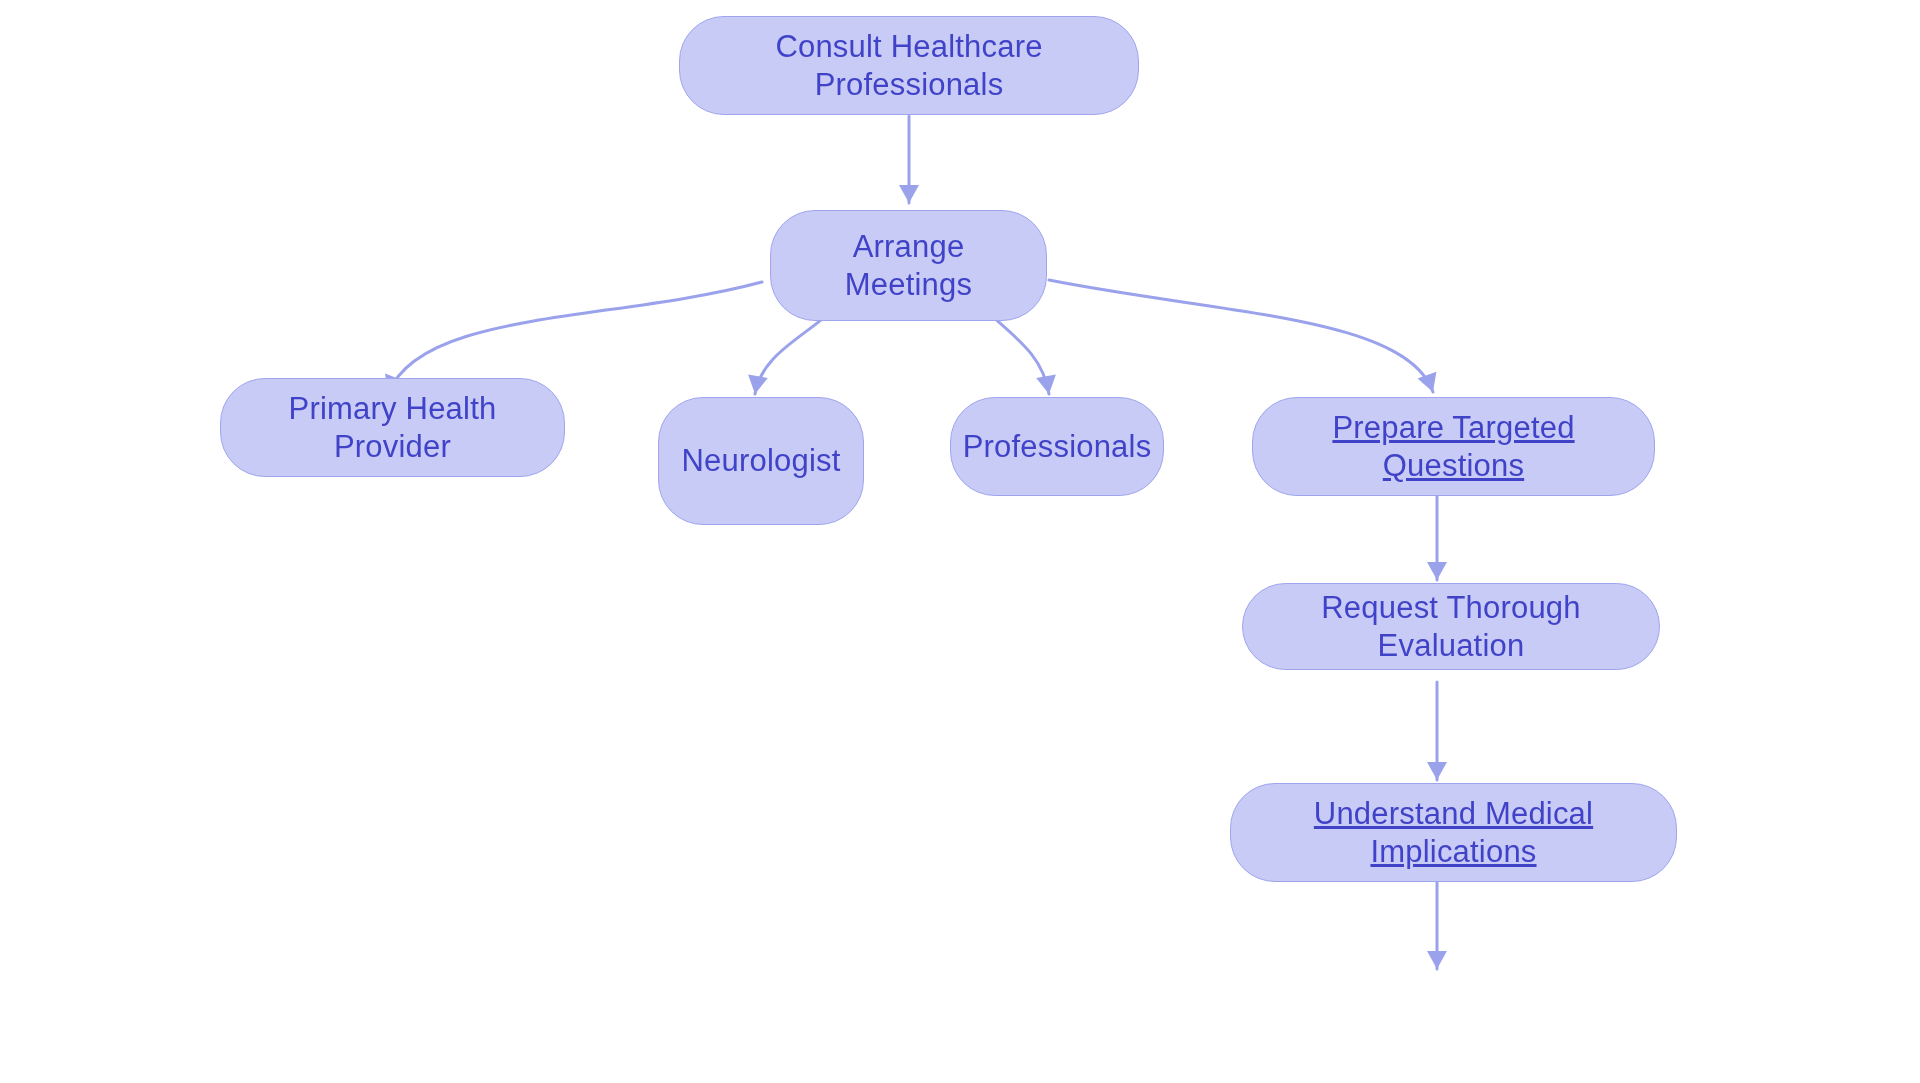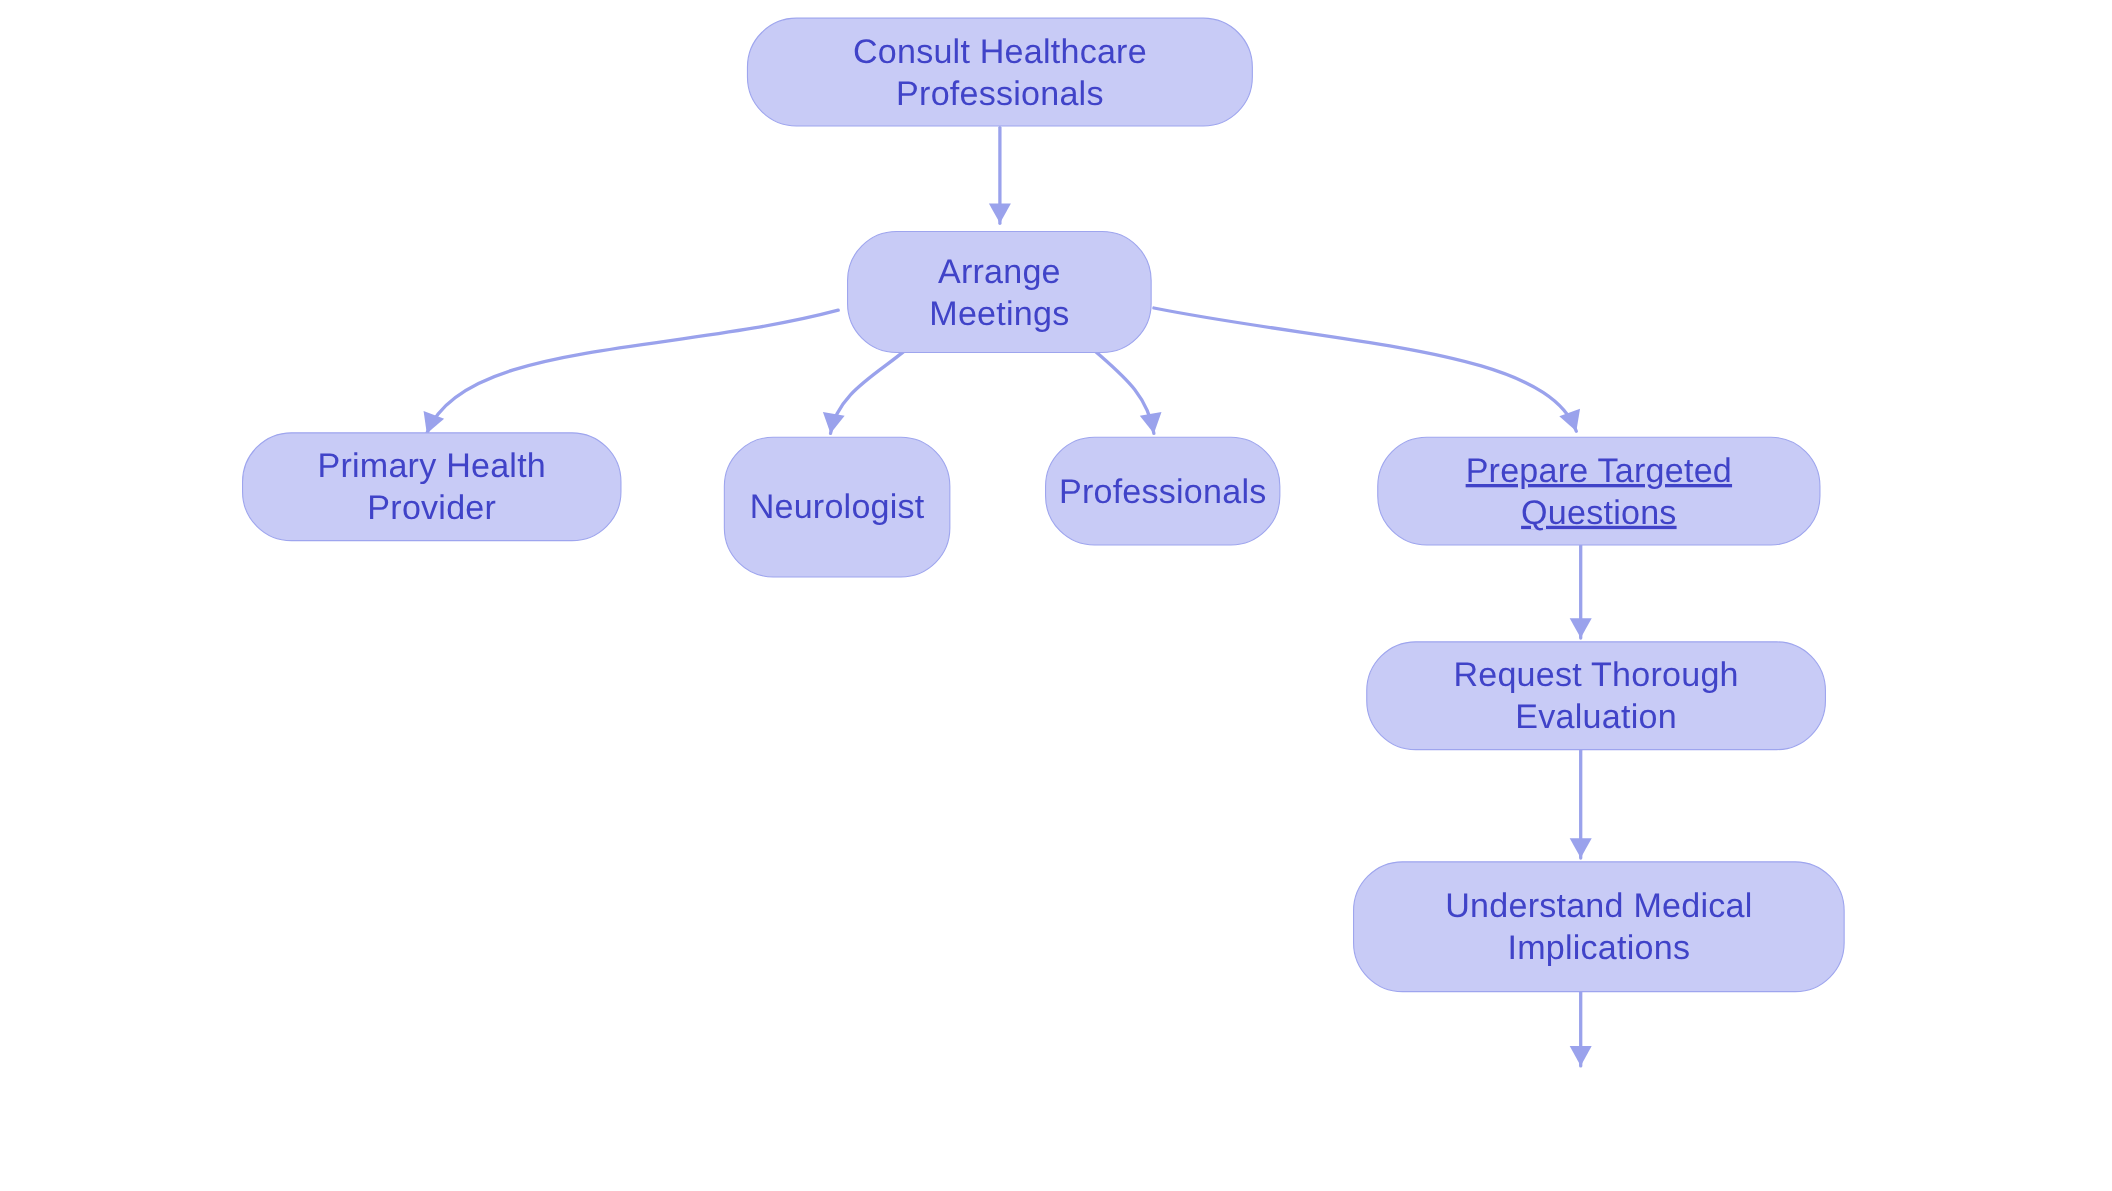--- a/index.html
+++ b/index.html
@@ -77,7 +77,7 @@
   <div class="node" style="left: 770px; top: 210px; width: 277px; height: 111px;">
     <span>Arrange Meetings</span>
   </div>
-  <div class="node" style="left: 220px; top: 393px; width: 345px; height: 99px;">
+  <div class="node" style="left: 220px; top: 378px; width: 345px; height: 99px;">
     <span>Primary Health Provider</span>
   </div>
   <div class="node" style="left: 658px; top: 397px; width: 206px; height: 128px;">

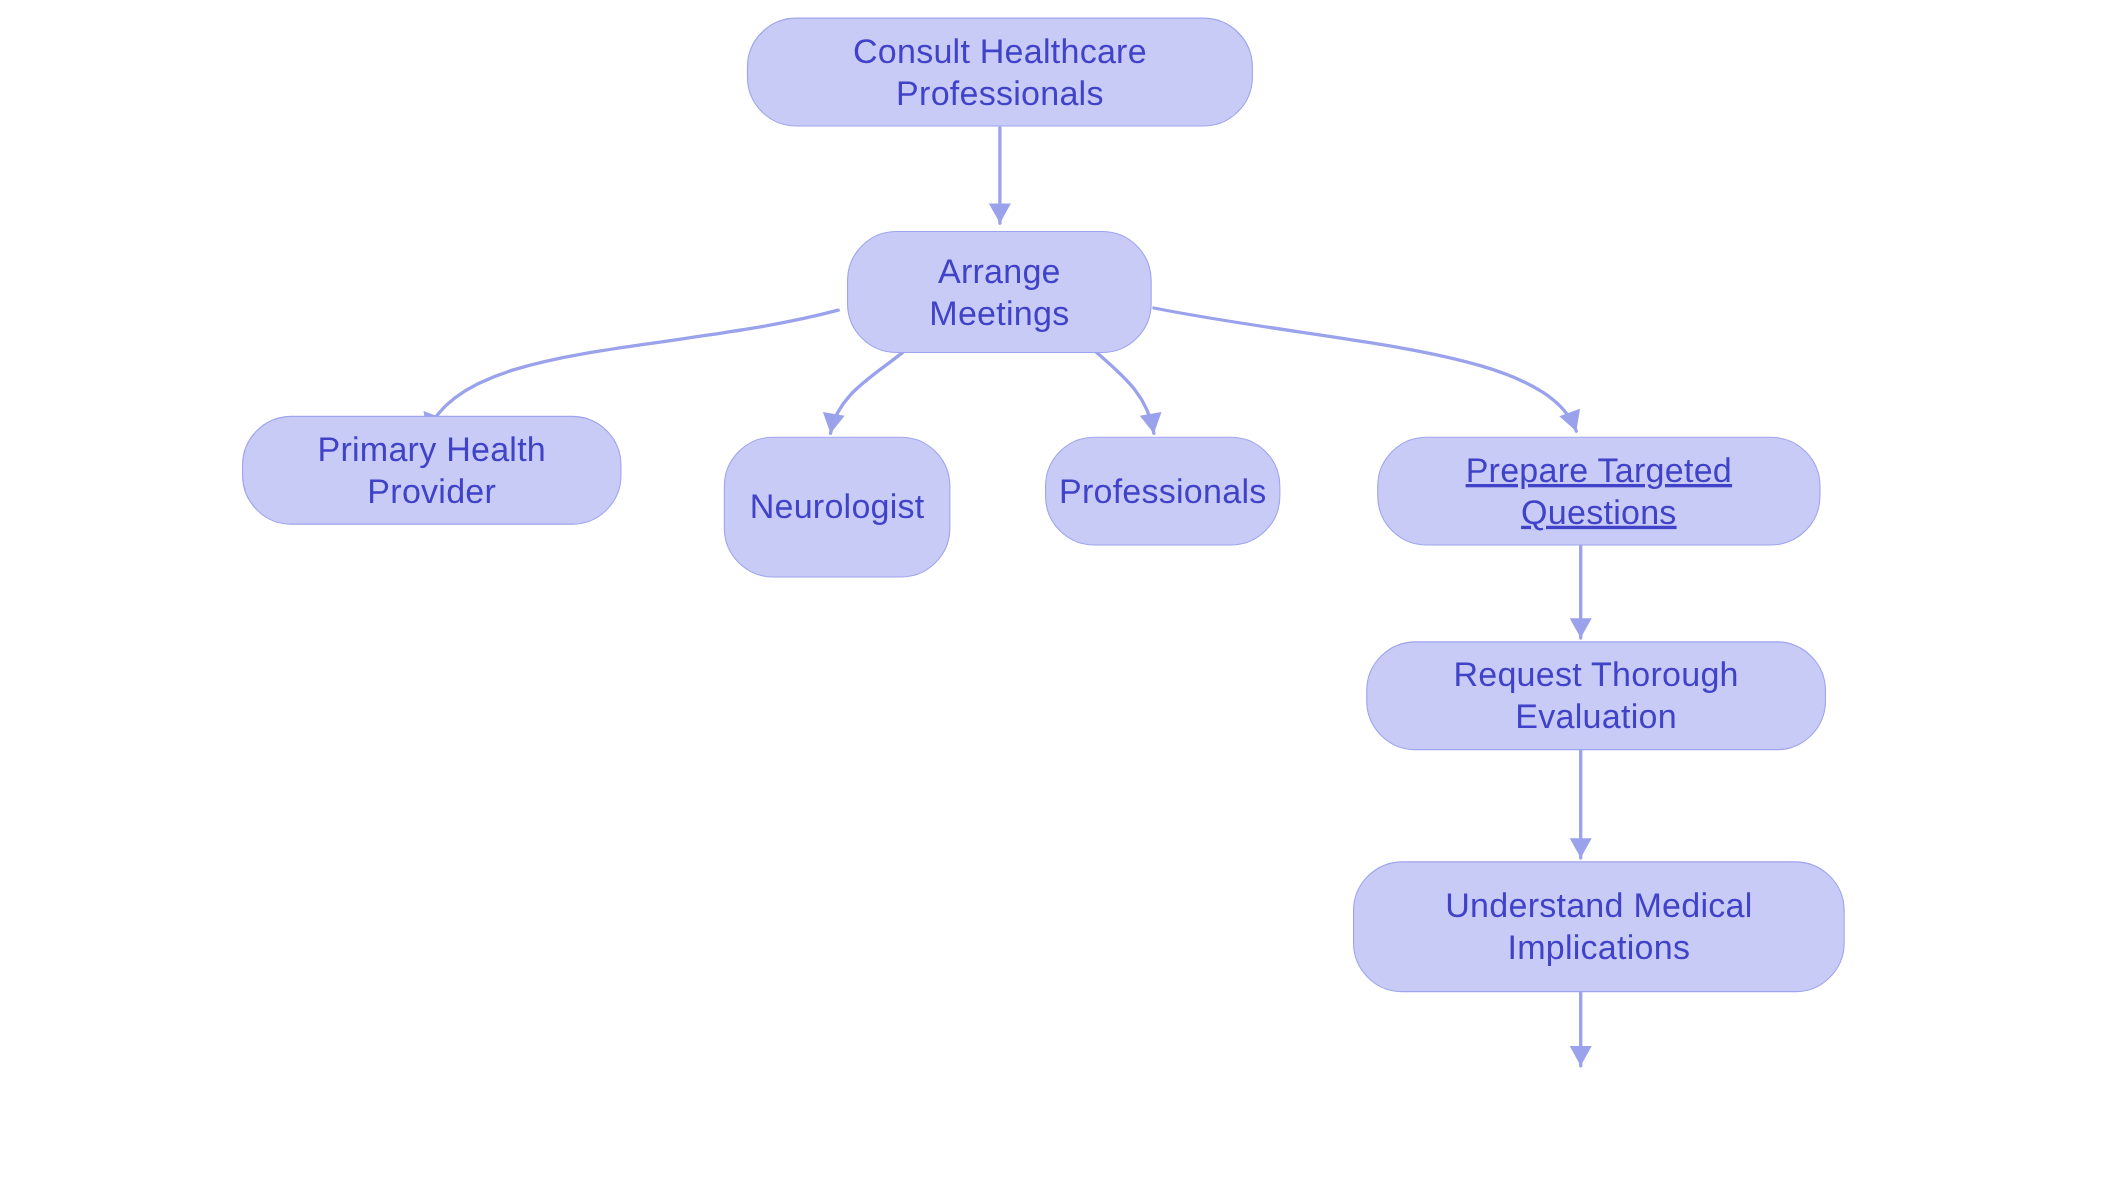--- a/index.html
+++ b/index.html
@@ -89,7 +89,7 @@
   <div class="node" style="left: 1252px; top: 397px; width: 403px; height: 99px; text-decoration: underline;">
     <span>Prepare Targeted Questions</span>
   </div>
-  <div class="node" style="left: 1242px; top: 583px; width: 418px; height: 99px;">
+  <div class="node" style="left: 1242px; top: 583px; width: 418px; height: 87px;">
     <span>Request Thorough Evaluation</span>
   </div>
   <div class="node" style="left: 1230px; top: 783px; width: 447px; height: 119px;">

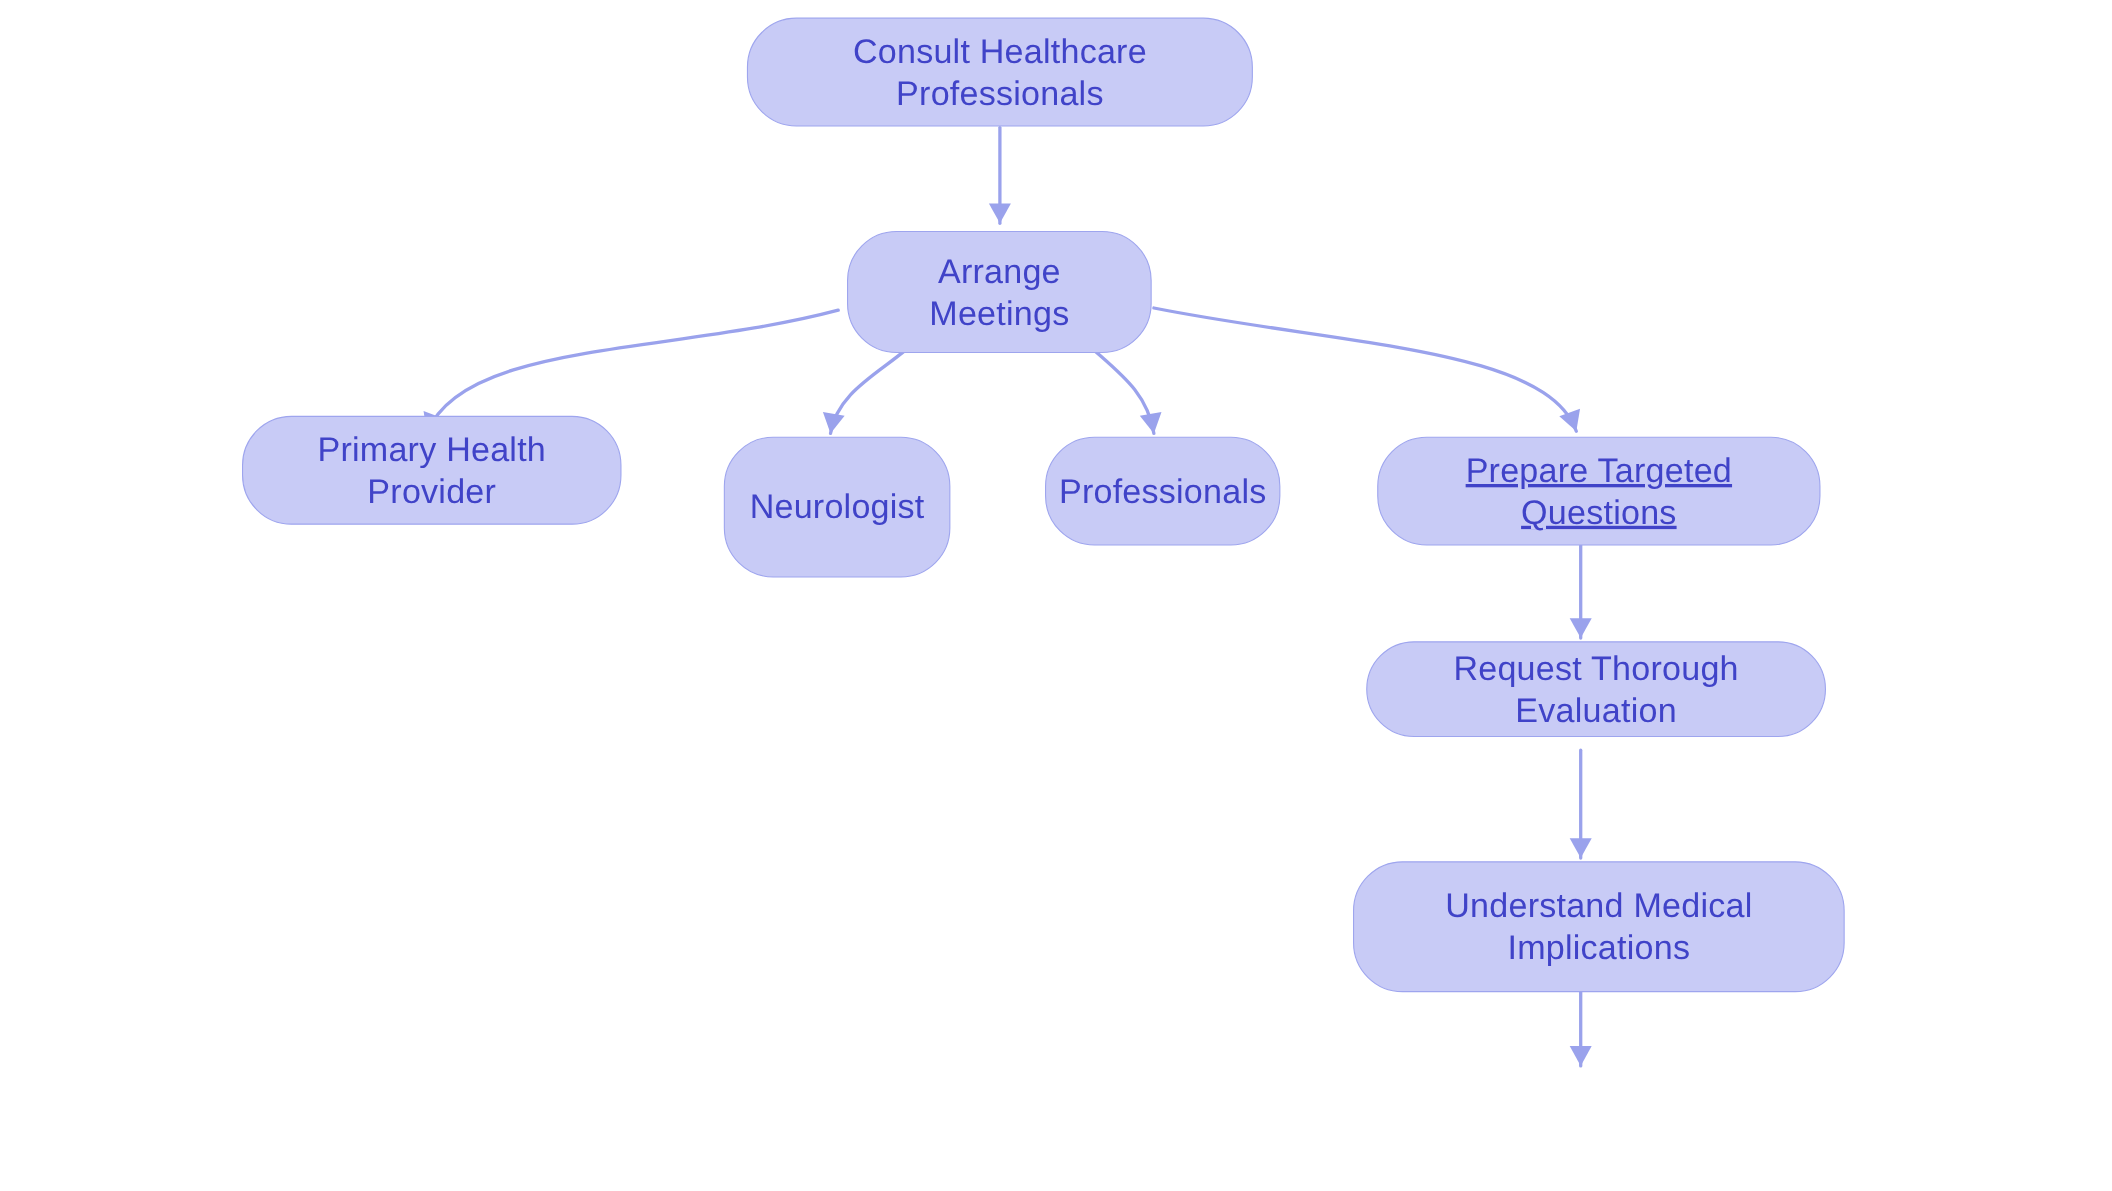--- a/index.html
+++ b/index.html
@@ -92,7 +92,7 @@
   <div class="node" style="left: 1242px; top: 583px; width: 418px; height: 87px;">
     <span>Request Thorough Evaluation</span>
   </div>
-  <div class="node" style="left: 1230px; top: 783px; width: 447px; height: 119px;">
+  <div class="node" style="left: 1230px; top: 783px; width: 447px; height: 99px; text-decoration: underline;">
     <span>Understand Medical Implications</span>
   </div>
 

